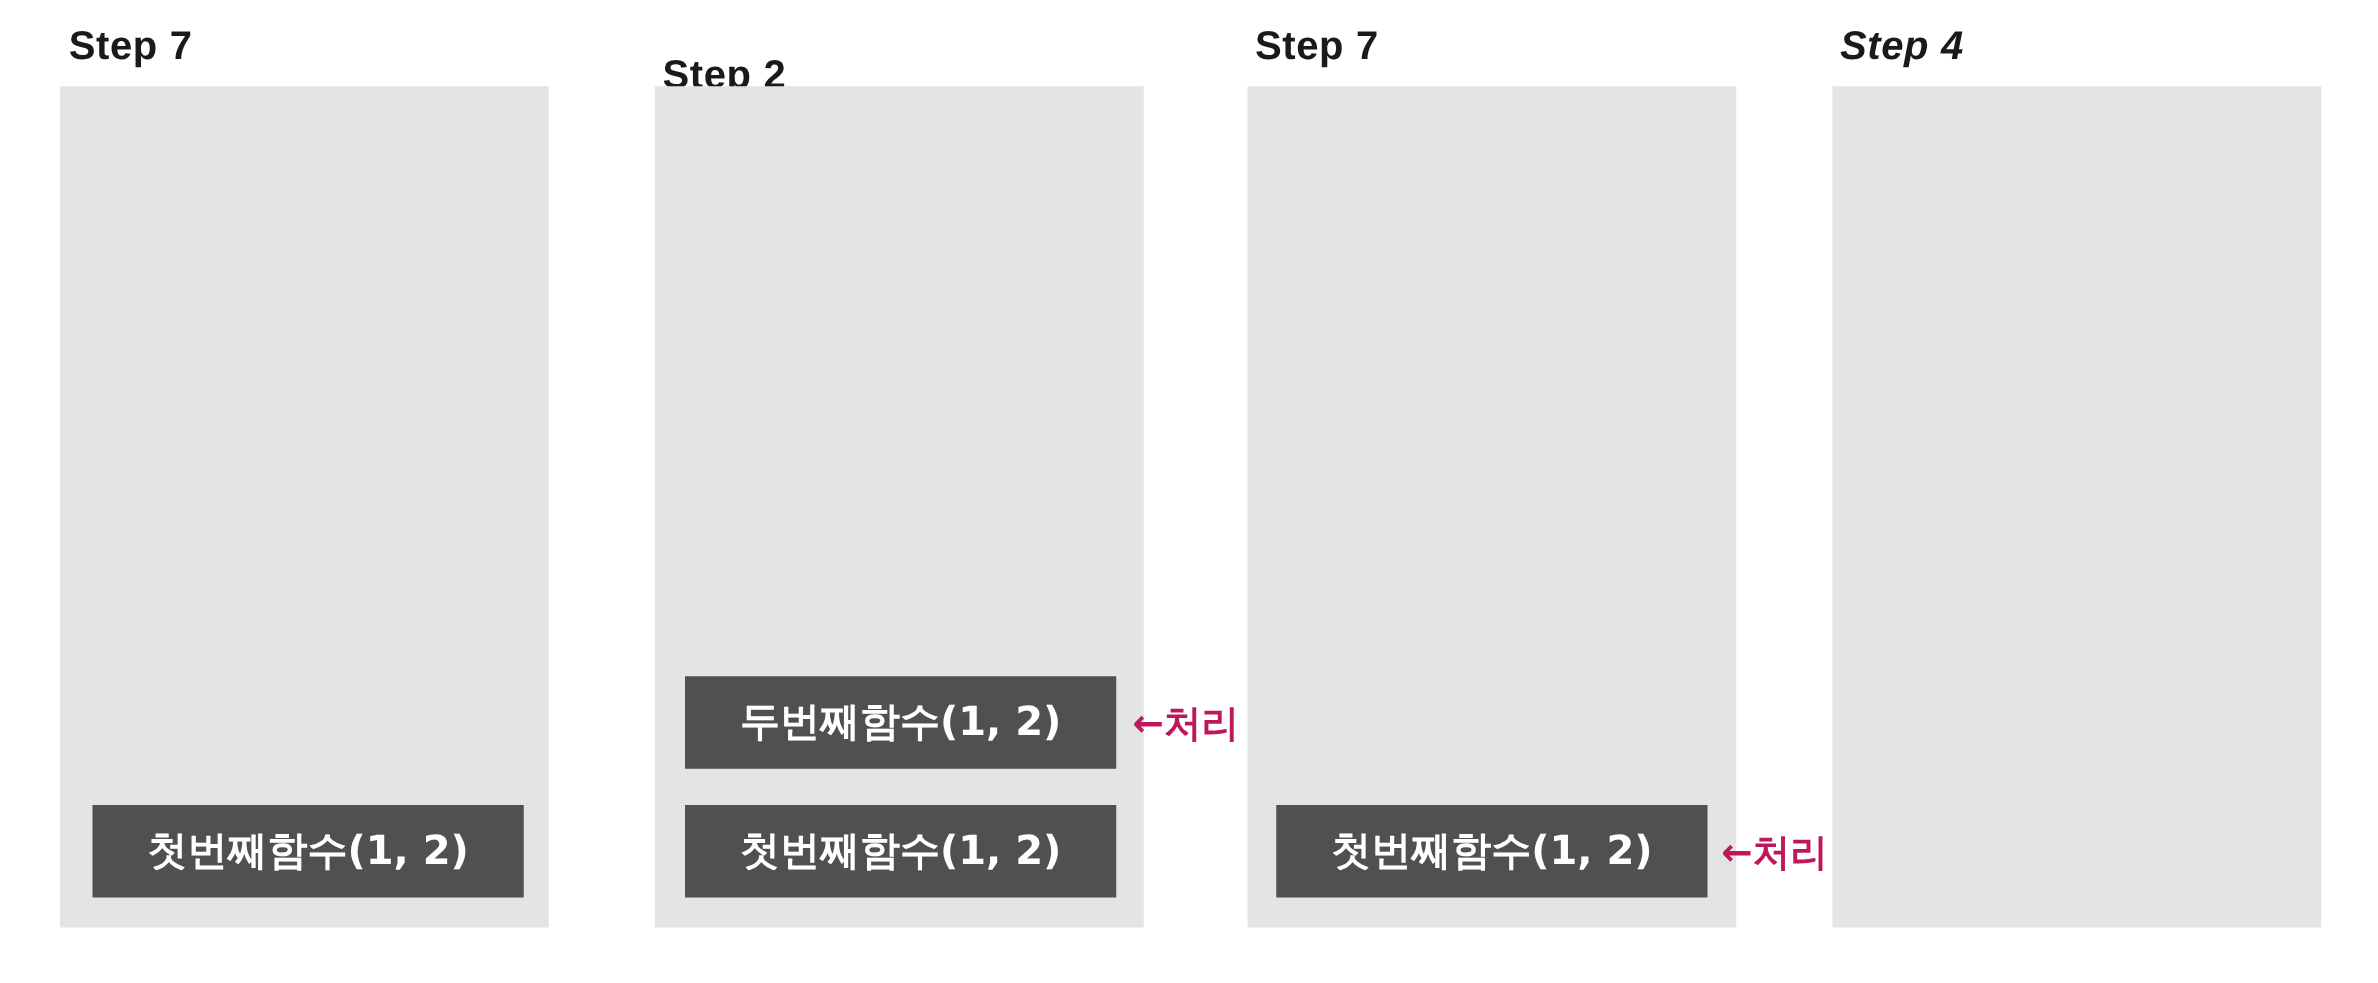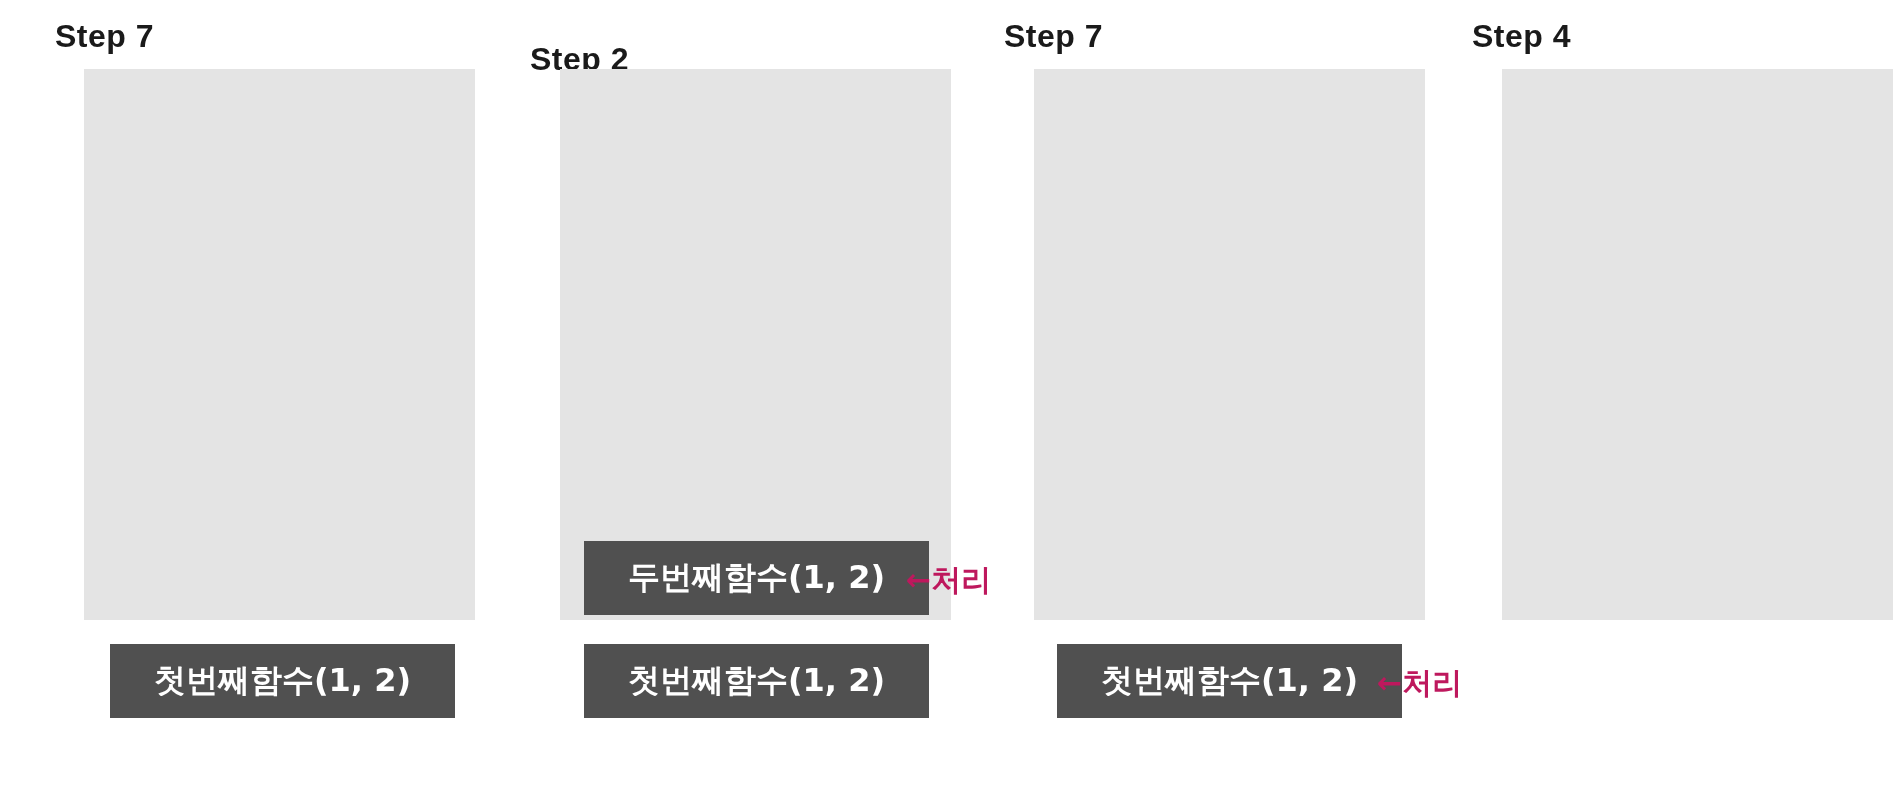--- a/index.html
+++ b/index.html
@@ -35,7 +35,7 @@
 </div>
 <div class="process-label" style="left:1377px; top:665px;">←처리</div>
 
-<div class="step-title" style="left:1472px;">Step 4</div>
+<div class="step-title" style="left:1472px;font-style:italic;">Step 4</div>
 <div class="panel" style="left:1466px;"></div>
 
 </body></html>

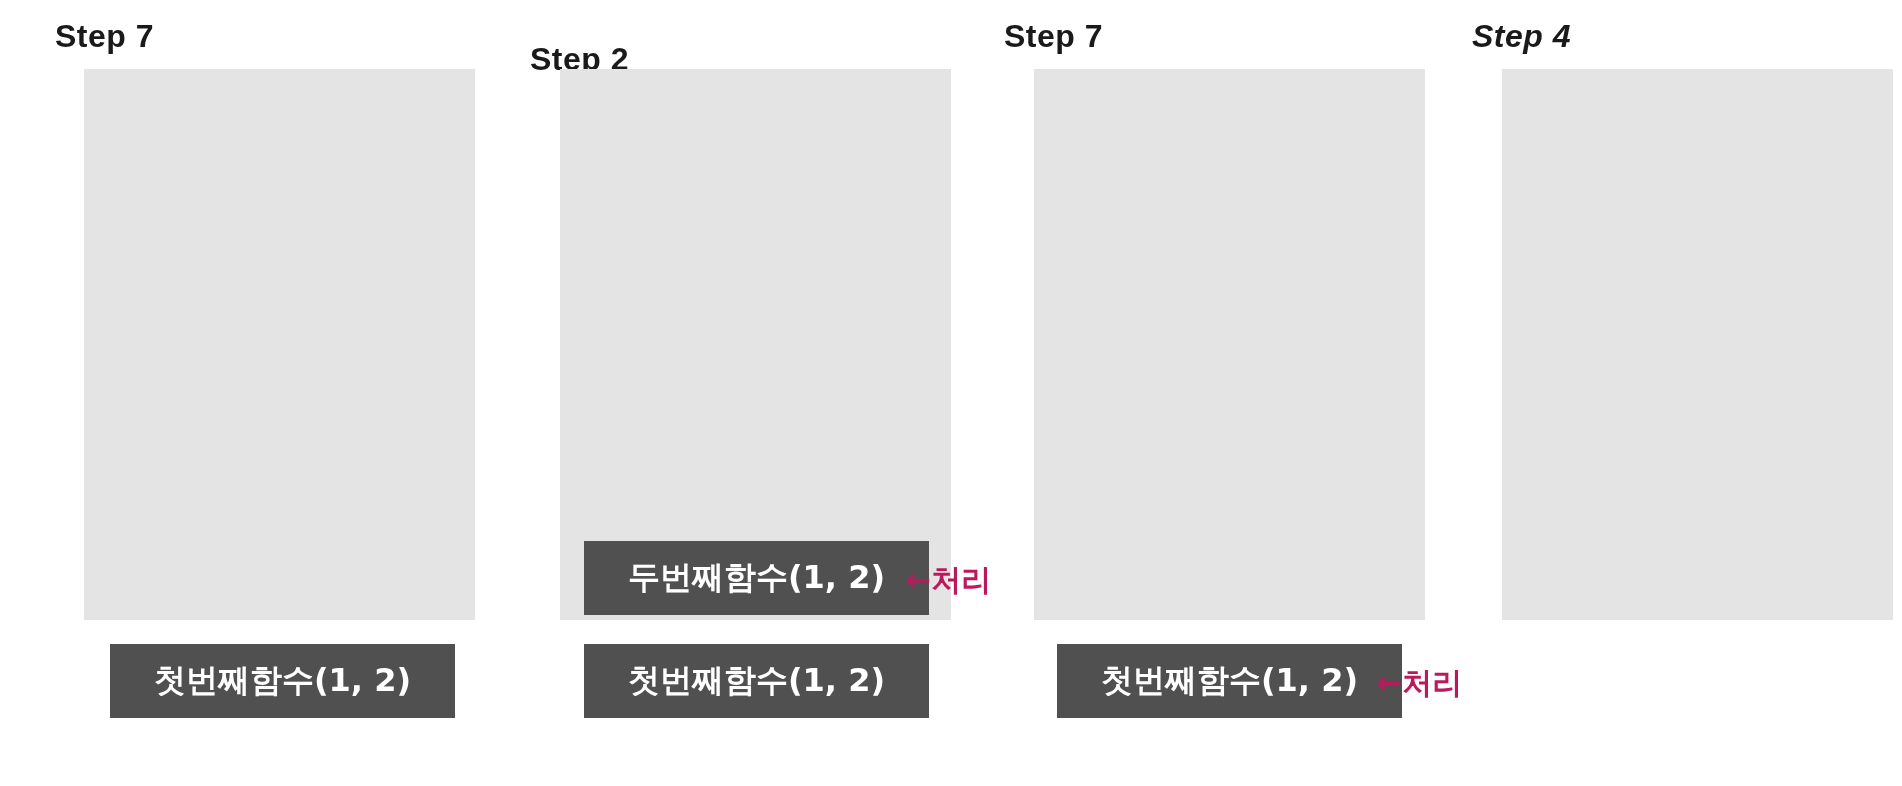--- a/index.html
+++ b/index.html
@@ -7,7 +7,7 @@
            font-family: "Liberation Sans", "DejaVu Sans", sans-serif; }
     .step-title { position: absolute; top: 16px; font-size: 32px; font-weight: bold;
                   color: #1a1a1a; letter-spacing: 0.5px; line-height: 40px; }
-    .panel { position: absolute; top: 69px; width: 391px; height: 551px; background: #e4e4e4; margin-left: 36px; }
+    .panel { position: absolute; top: 69px; width: 391px; height: 673px; background: #e4e4e4; }
     .func-box { position: absolute; width: 345px; height: 74px; background: #505050;
                 color: #ffffff; font-size: 32px; font-weight: bold; display: flex;
                 align-items: center; justify-content: center; font-family: "DejaVu Sans", sans-serif; }

